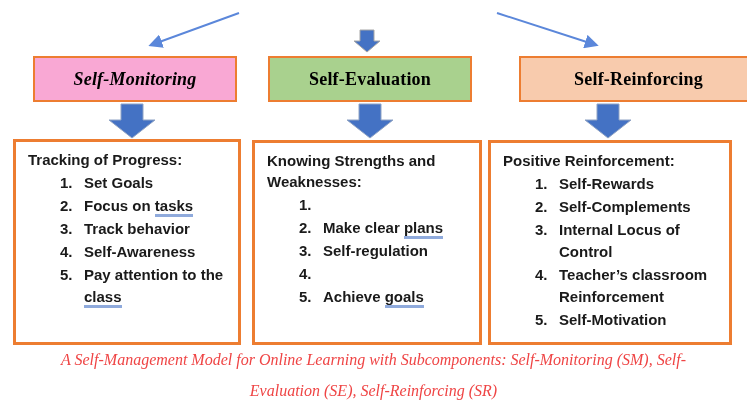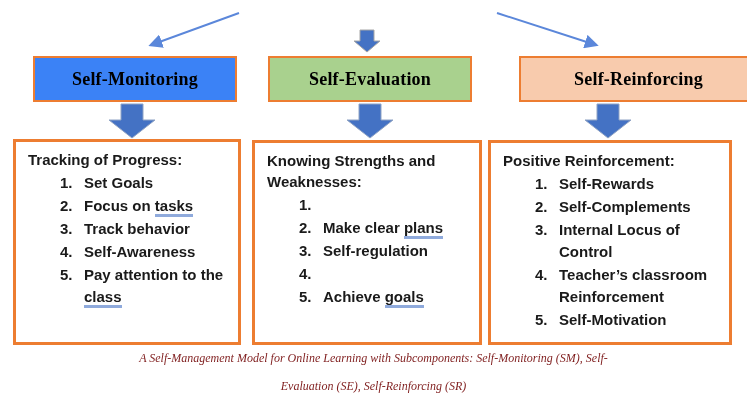--- a/index.html
+++ b/index.html
@@ -68,7 +68,7 @@
     <polygon points="360,30 374,30 374,41 380,41 367,52 354,41 360,41" fill="#4472C4" stroke="#A6A6A6" stroke-width="1"></polygon>
   </svg>
 
-  <div class="hdr hdr1" style="background: #3b82f6;">
+  <div class="hdr hdr1" style="background: #f9a8d4; font-style: italic;">
     <span>Self-Monitoring</span>
   </div>
   <div class="hdr hdr2" style="background: rgb(169, 209, 142);">

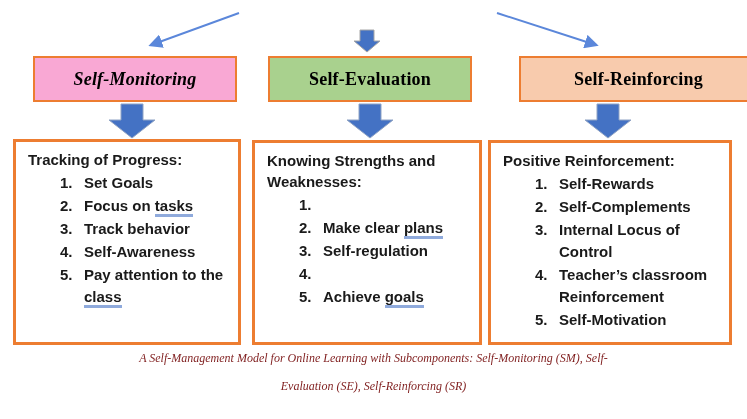--- a/index.html
+++ b/index.html
@@ -48,7 +48,7 @@
   .caption {
     position:absolute; left:0; right:0; top:351px; text-align:center;
     font-family:"Liberation Serif", serif; font-style:italic;
-    font-size:12px; color:#7f1d1d;
+    font-size:16px; color:#ef4444;
   }
   .caption .l1 { margin-bottom:13px; }
 </style>

